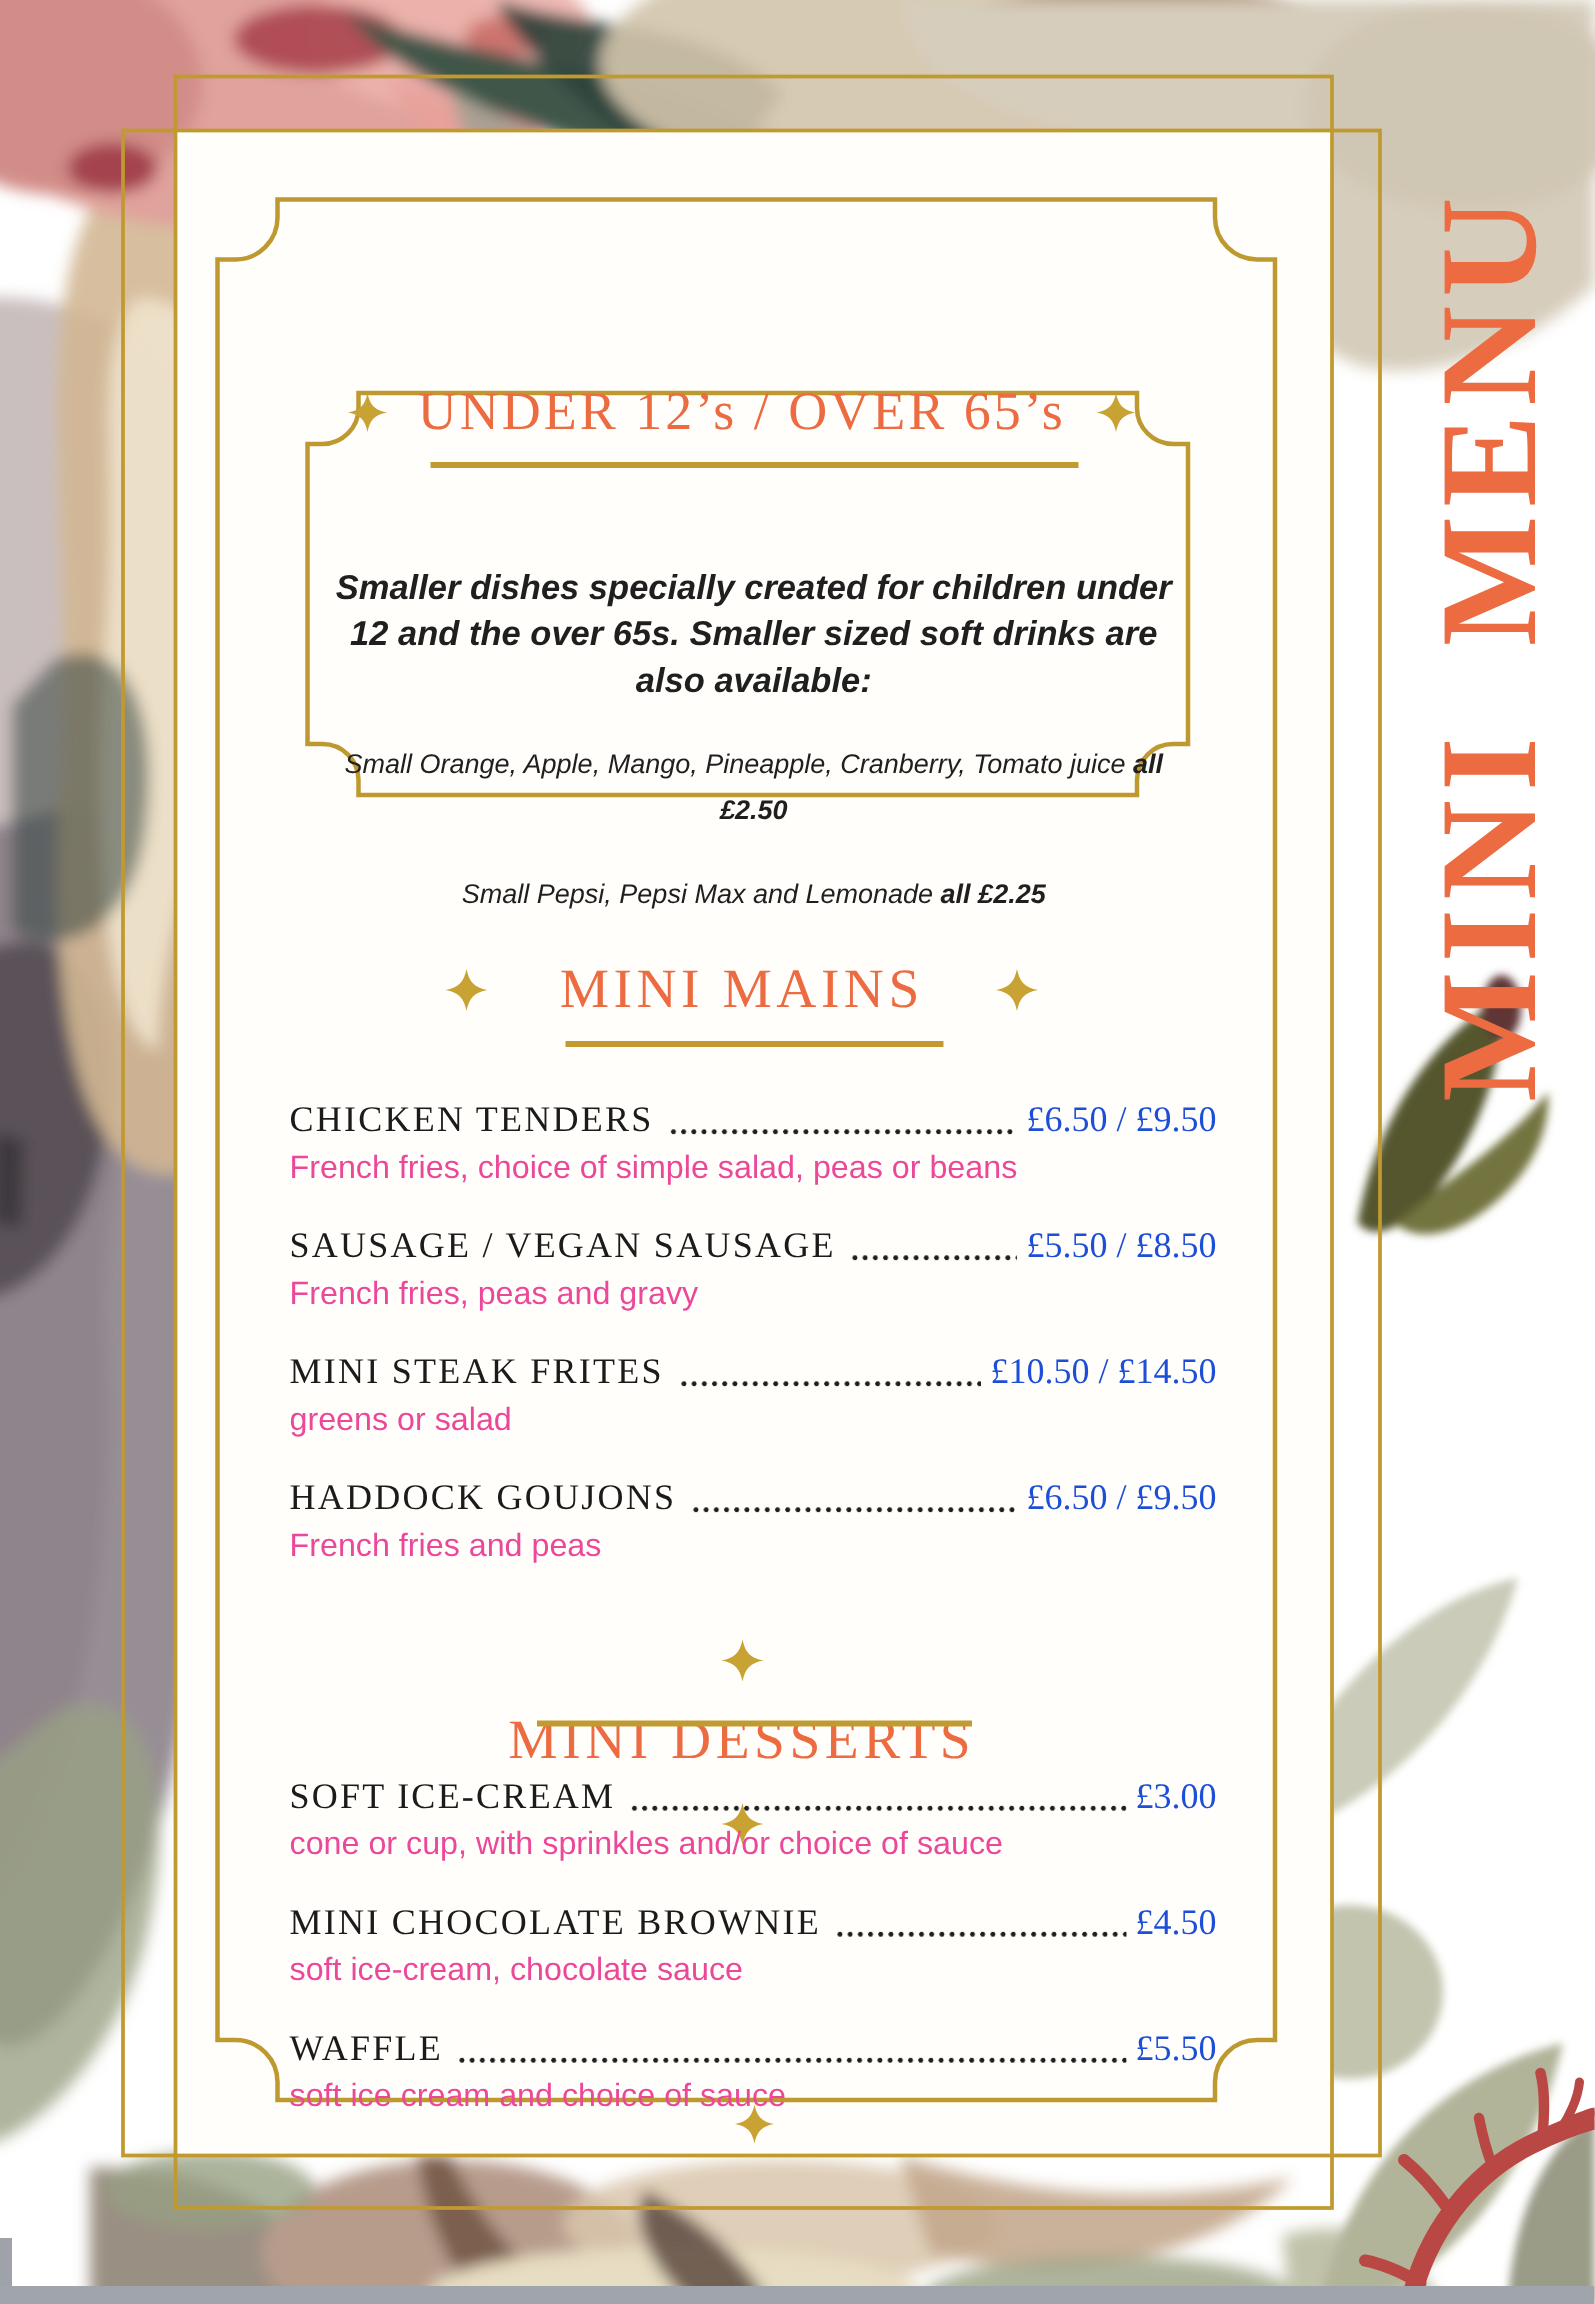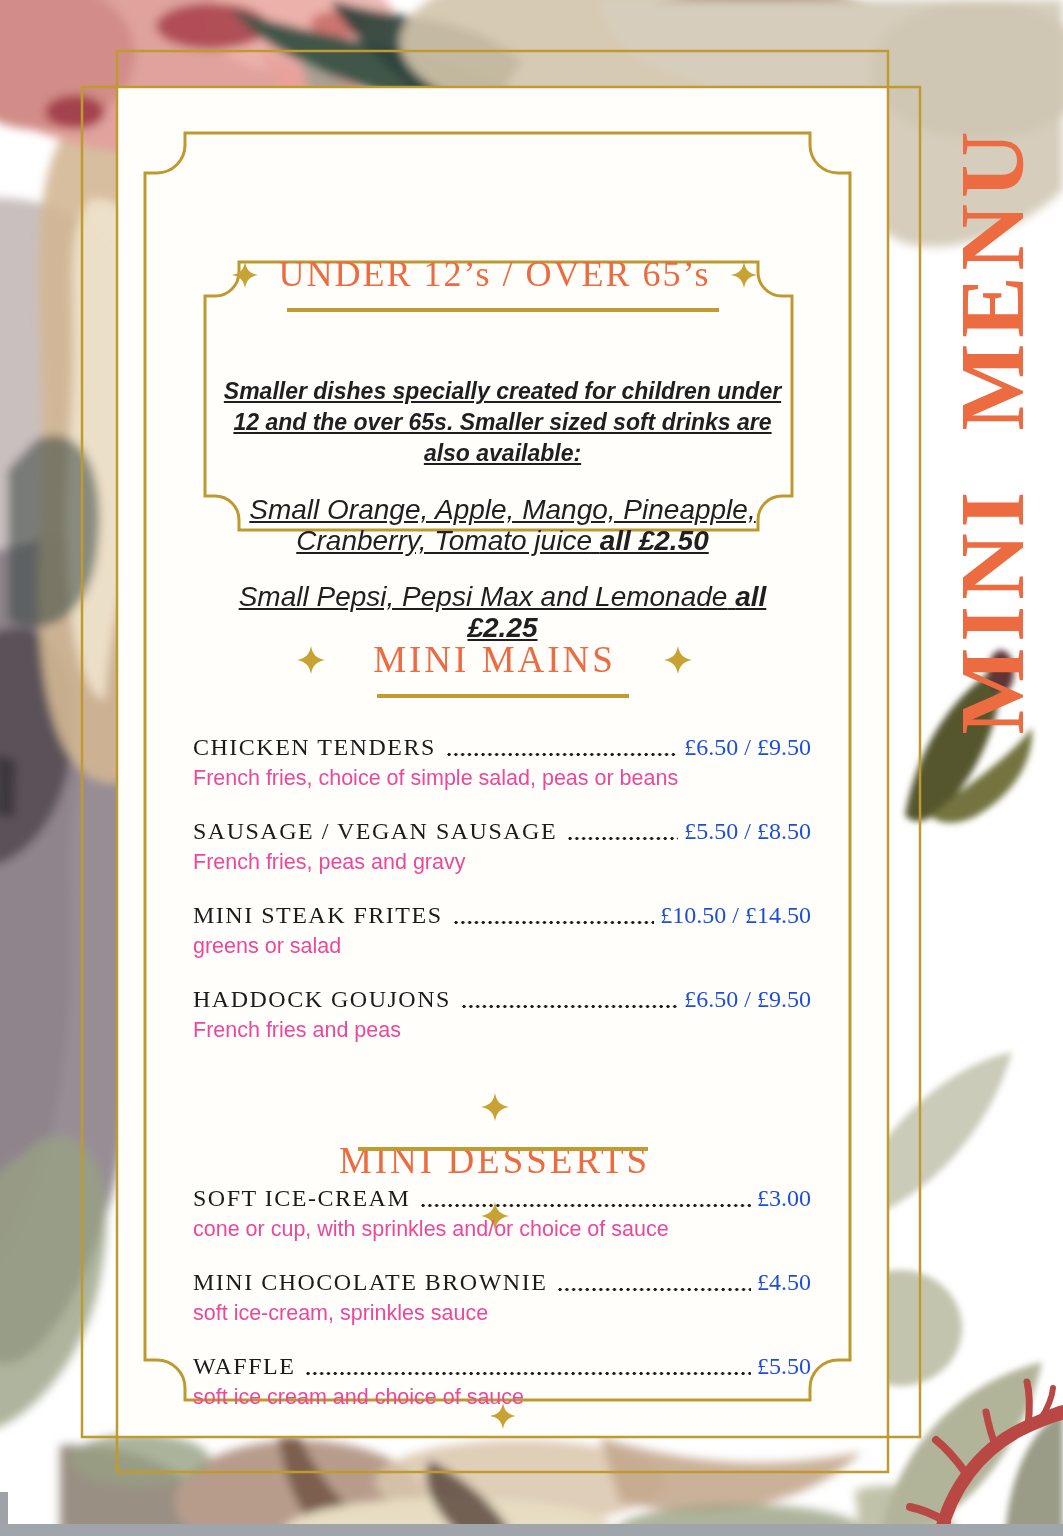--- a/index.html
+++ b/index.html
@@ -16,7 +16,7 @@
   .srule{position:absolute;left:50%;transform:translateX(-50%);height:3.5px;background:#C19B31;}
 
   .intro{position:absolute;top:289px;left:50%;transform:translateX(-50%);width:586px;text-align:center;
-         font-family:"Liberation Sans","DejaVu Sans",sans-serif;color:#1f1f1f;text-decoration:underline;}
+         font-family:"Liberation Sans","DejaVu Sans",sans-serif;color:#1f1f1f;}
   .intro .lead{margin:0;font-size:23px;line-height:31px;font-weight:700;font-style:italic;}
   .intro p.opt{margin:25px 0 0 0;font-size:28px;line-height:31px;font-style:italic;}
   .intro p.opt strong{font-weight:700;}

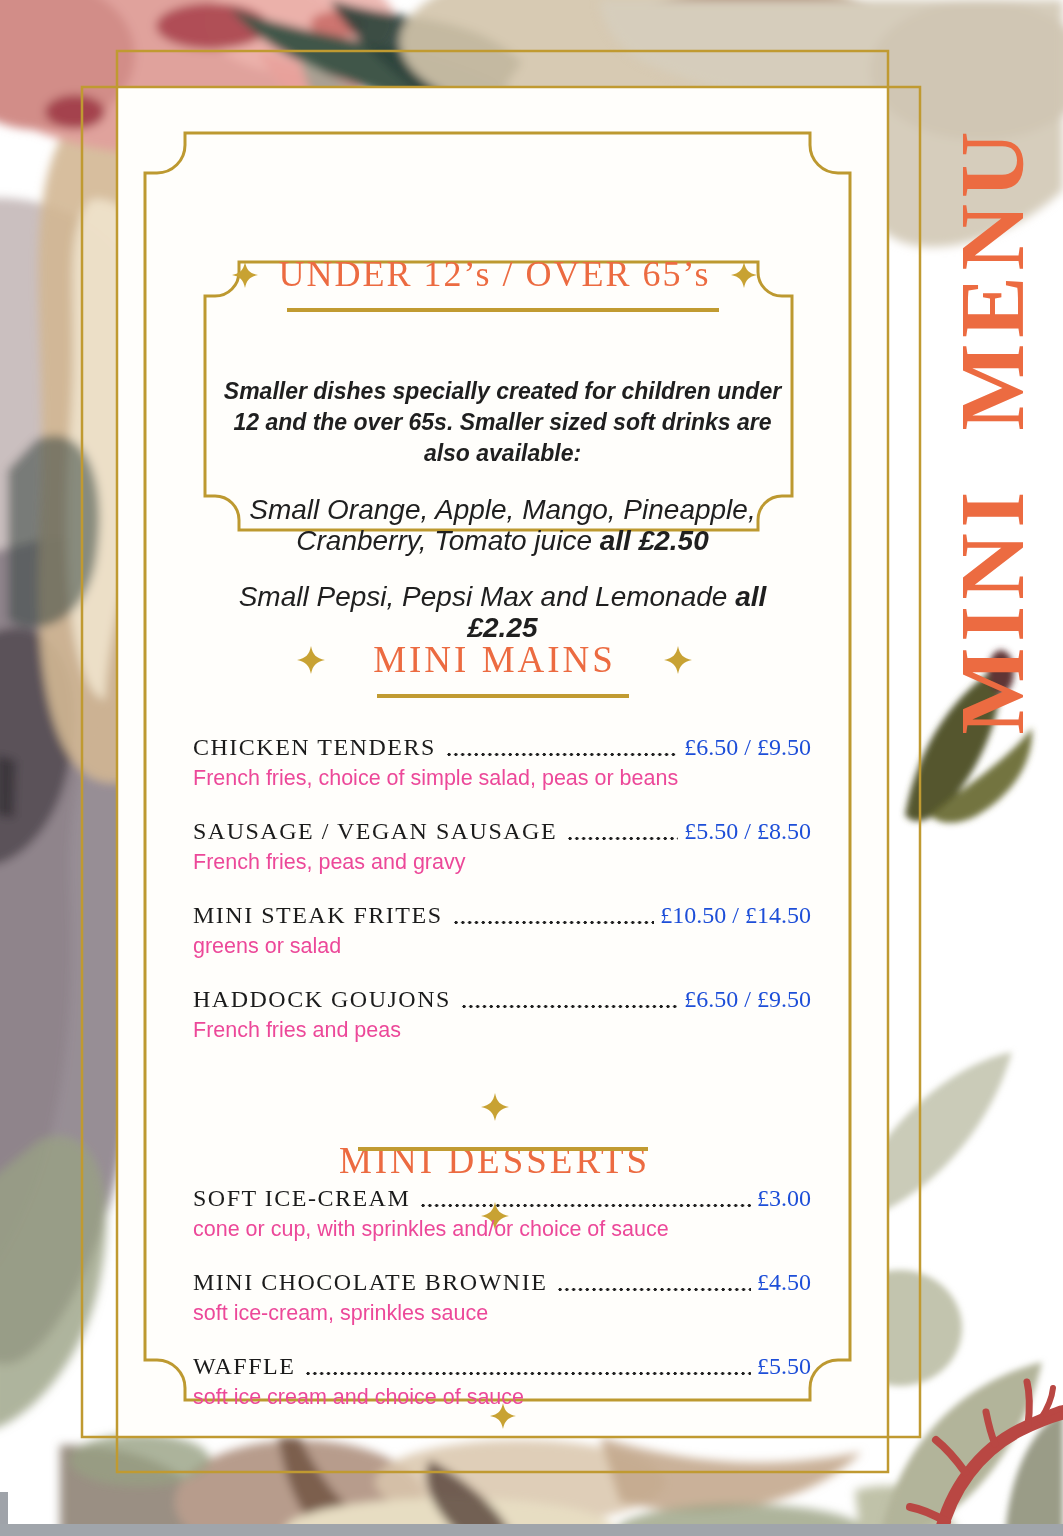--- a/index.html
+++ b/index.html
@@ -18,7 +18,7 @@
   .intro{position:absolute;top:289px;left:50%;transform:translateX(-50%);width:586px;text-align:center;
          font-family:"Liberation Sans","DejaVu Sans",sans-serif;color:#1f1f1f;}
   .intro .lead{margin:0;font-size:23px;line-height:31px;font-weight:700;font-style:italic;}
-  .intro p.opt{margin:25px 0 0 0;font-size:28px;line-height:31px;font-style:italic;}
+  .intro p.opt{margin:25px 0 0 0;font-size:18px;line-height:31px;font-style:italic;}
   .intro p.opt strong{font-weight:700;}
 
   .items{position:absolute;left:76px;width:618px;}

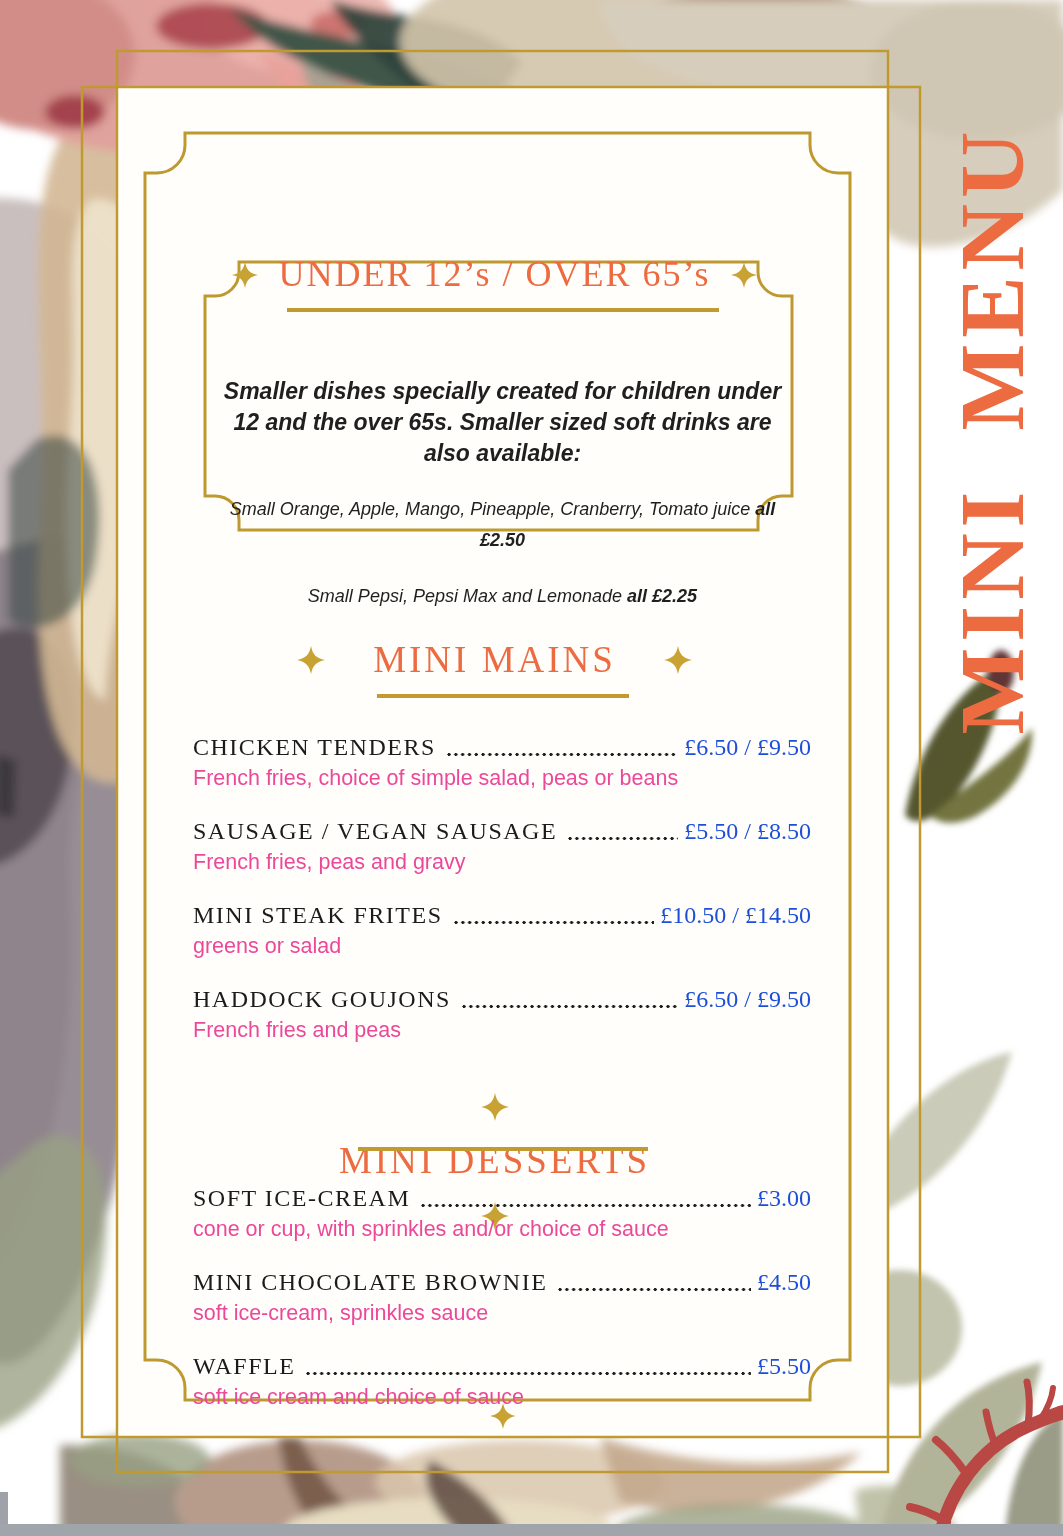--- a/index.html
+++ b/index.html
@@ -216,7 +216,7 @@
           <span class="leader"></span>
           <span class="iprice">£4.50</span>
         </div>
-        <div class="idesc">soft ice-cream, sprinkles sauce</div>
+        <div class="idesc">soft ice-cream, chocolate sauce</div>
       </div>
       <div class="item">
         <div class="row">

